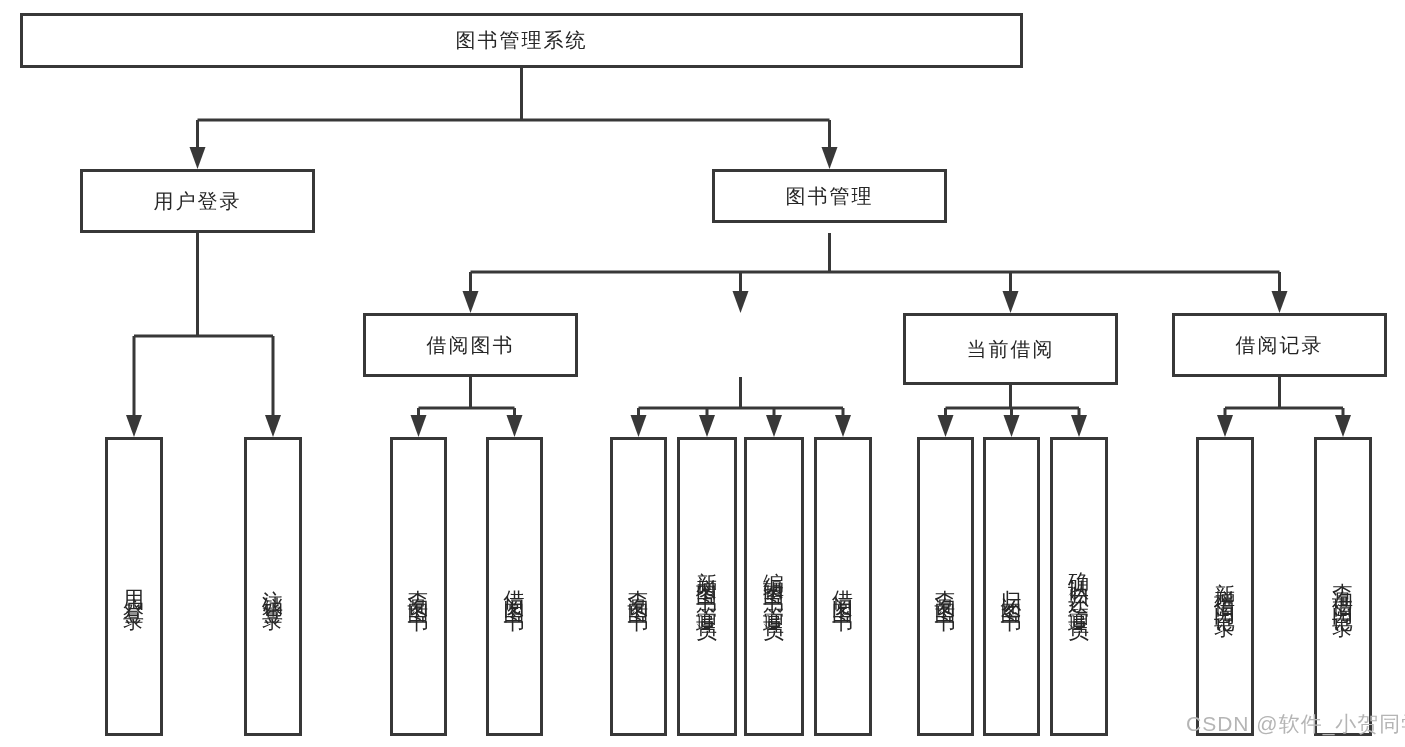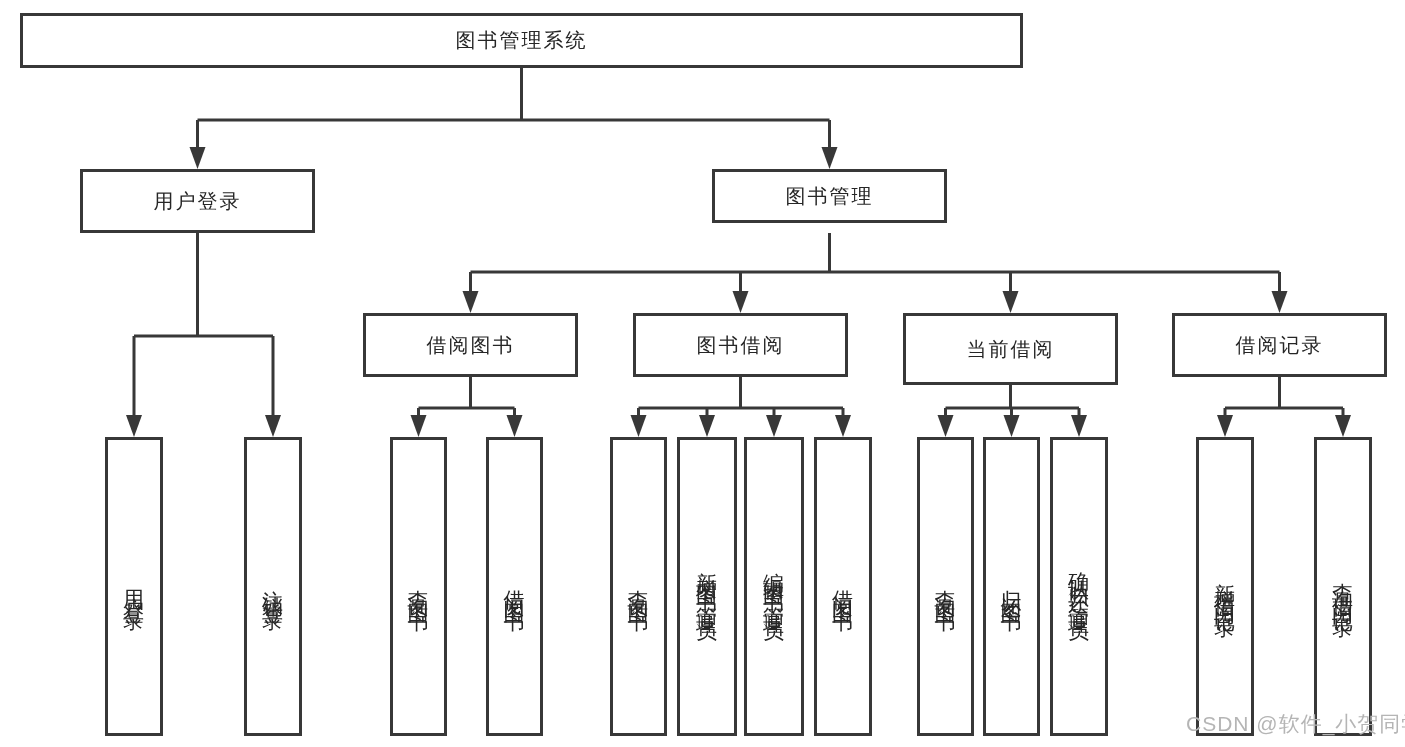--- a/index.html
+++ b/index.html
@@ -112,9 +112,6 @@
   <div class="node hnode" style="left:363px; top:313px; width:215px; height:64px;">
     <span class="label">借阅图书</span>
   </div>
-  <div class="node hnode" style="left:633px; top:313px; width:215px; height:64px;">
-    <span class="label">图书借阅</span>
-  </div>
   <div class="node hnode" style="left:903px; top:313px; width:215px; height:72px;text-align:right;">
     <span class="label">当前借阅</span>
   </div>

